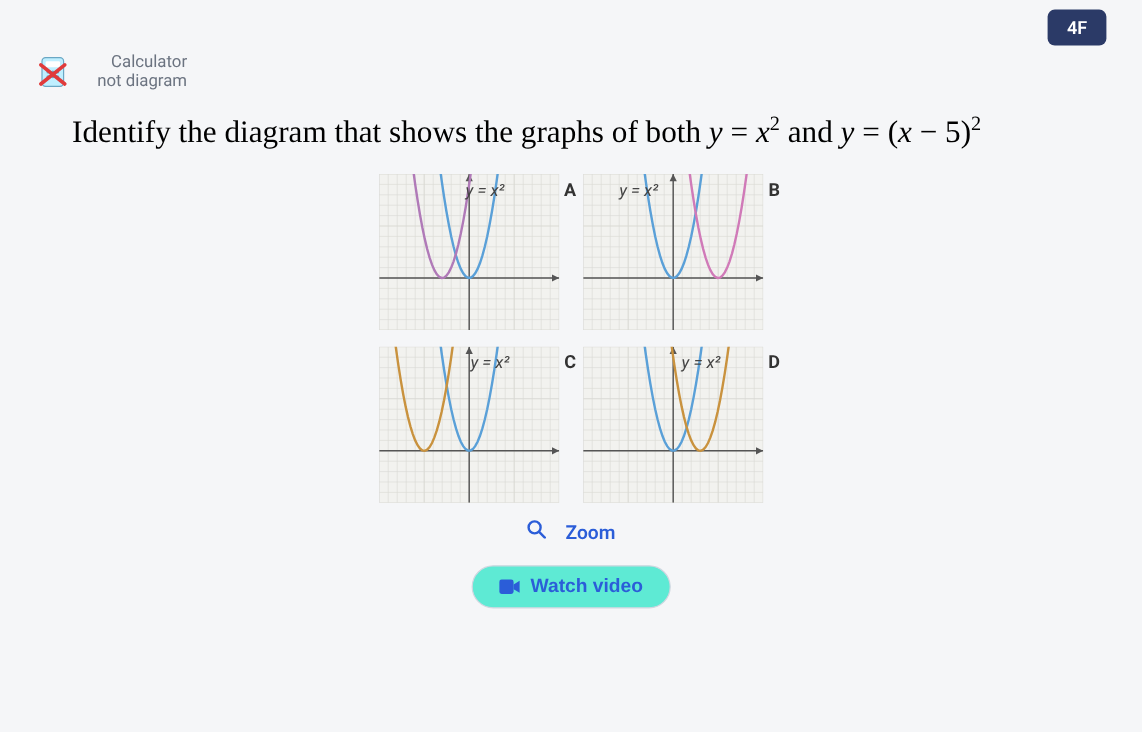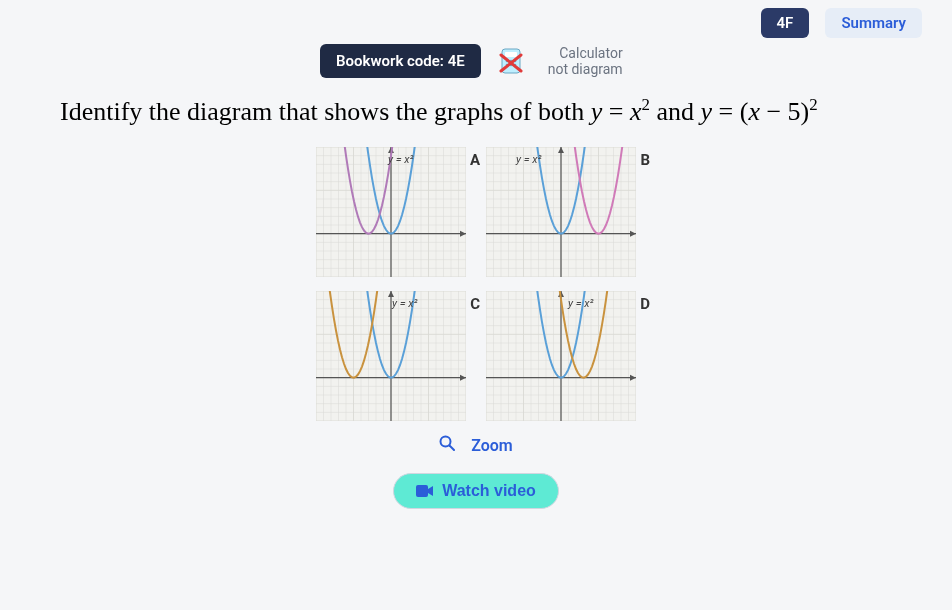--- a/index.html
+++ b/index.html
@@ -143,7 +143,6 @@
 
 <div class="topbar">
   <span class="pill pill-prev">4F</span>
-  <span class="pill pill-summary">Summary</span>
 </div>
 
 <div class="metarow">

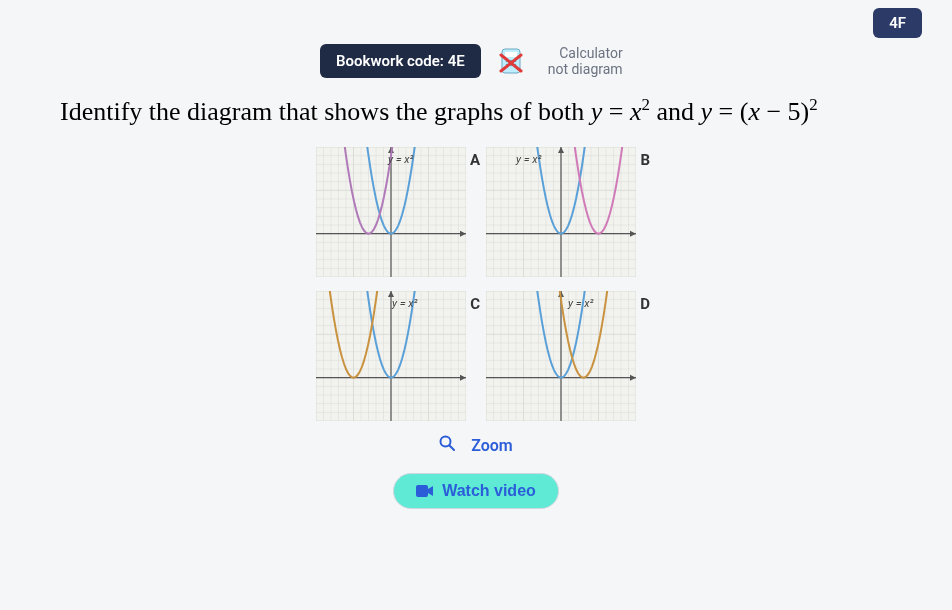--- a/index.html
+++ b/index.html
@@ -146,7 +146,6 @@
 </div>
 
 <div class="metarow">
-  <span class="bookwork-badge">Bookwork code: 4E</span>
   <div class="calc-block">
     <span class="calc-icon">
       <svg viewBox="0 0 28 28" width="28" height="28">

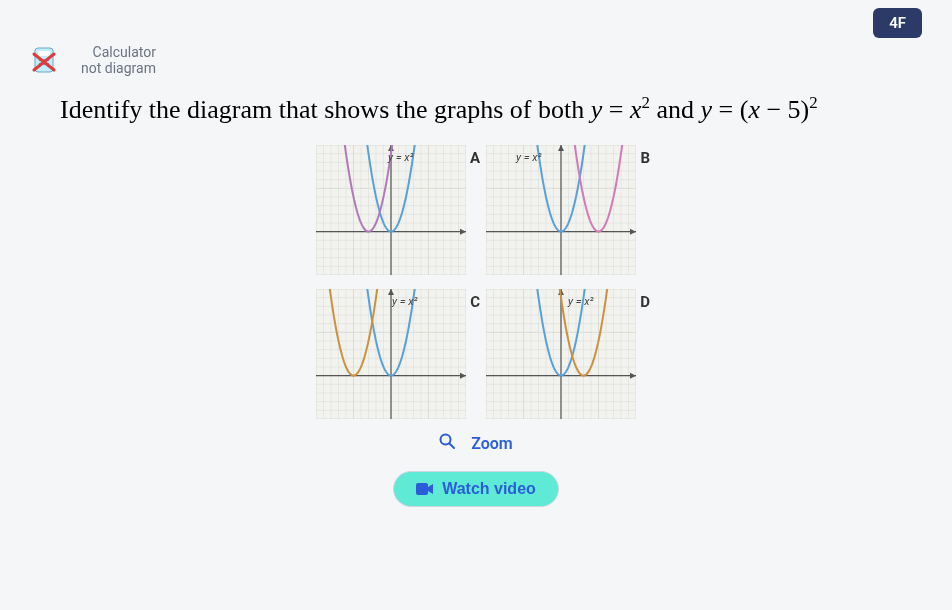--- a/index.html
+++ b/index.html
@@ -100,7 +100,7 @@
   .y-eq {
     position:absolute;
     top:6px;
-    font-size:11px;
+    font-size:14px;
     color:#444;
     font-style:italic;
   }

